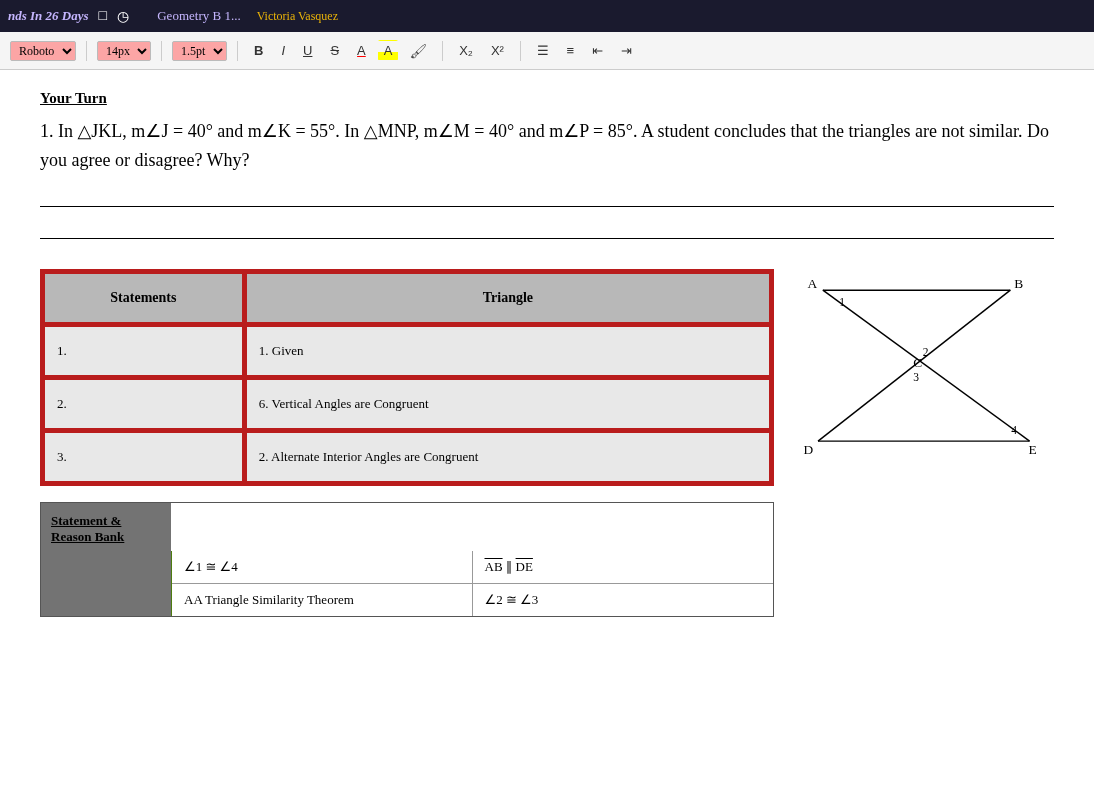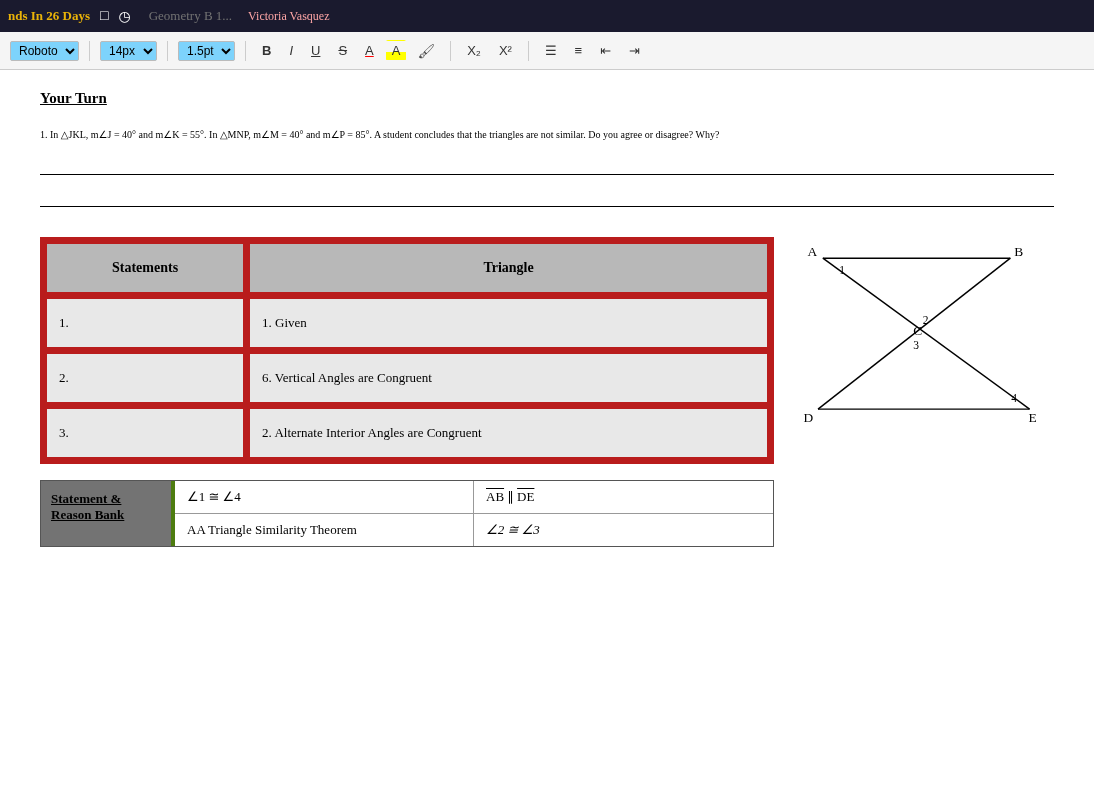--- a/index.html
+++ b/index.html
@@ -181,7 +181,7 @@
 <body>
 
 <div class="top-bar">
-  <span style="font-weight:bold;color:#eab308;">nds In 26 Days</span>
+  <span style="font-weight:bold;color:#c4b5fd;font-style:italic;">nds In 26 Days</span>
   <span style="font-size:14px;cursor:pointer;">□</span>
   <span style="font-size:14px;cursor:pointer;">◷</span>
   <span style="color:#737373;margin-left:8px;">Geometry B 1...</span>

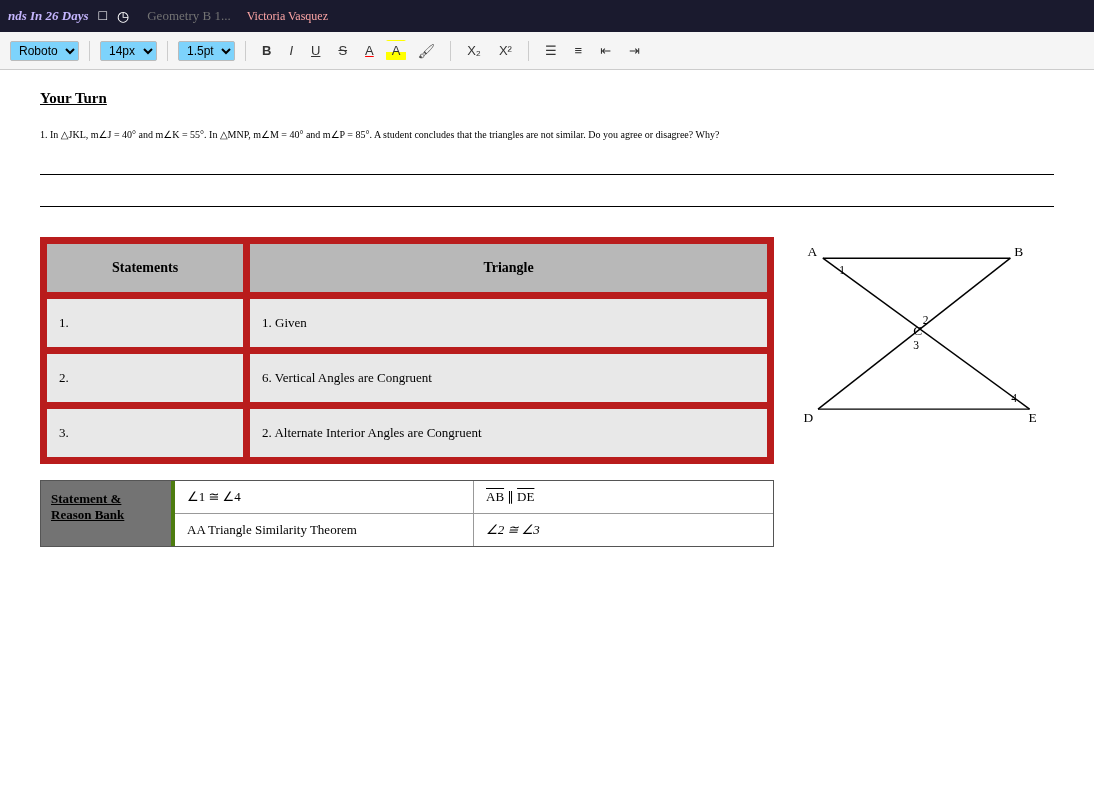--- a/index.html
+++ b/index.html
@@ -184,7 +184,7 @@
   <span style="font-weight:bold;color:#c4b5fd;font-style:italic;">nds In 26 Days</span>
   <span style="font-size:14px;cursor:pointer;">□</span>
   <span style="font-size:14px;cursor:pointer;">◷</span>
-  <span style="color:#737373;margin-left:8px;">Geometry B 1...</span>
+  <span style="color:#c4b5fd;margin-left:18px;">Geometry B 1...</span>
   <span style="color:#fca5a5;font-size:12px;margin-left:6px;">Victoria Vasquez</span>
 </div>
 

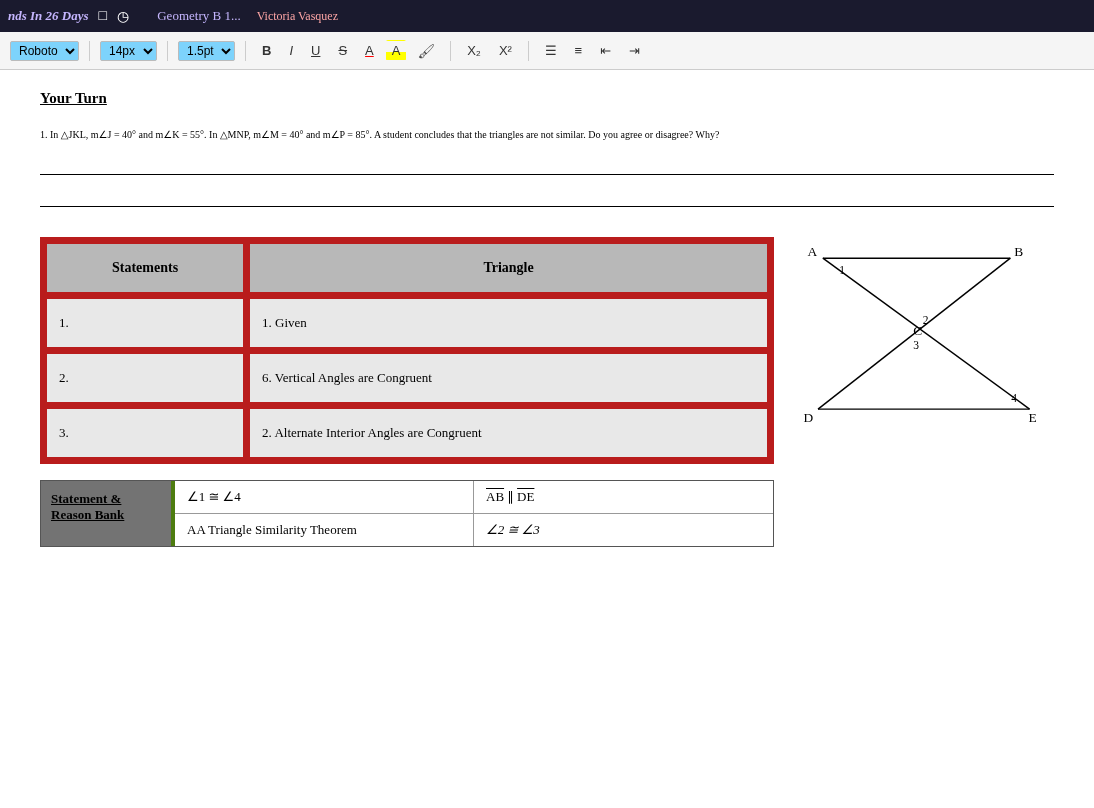--- a/index.html
+++ b/index.html
@@ -185,7 +185,7 @@
   <span style="font-size:14px;cursor:pointer;">□</span>
   <span style="font-size:14px;cursor:pointer;">◷</span>
   <span style="color:#c4b5fd;margin-left:18px;">Geometry B 1...</span>
-  <span style="color:#fca5a5;font-size:12px;margin-left:6px;">Victoria Vasquez</span>
+  <span style="color:#eab308;font-size:12px;margin-left:6px;">Victoria Vasquez</span>
 </div>
 
 <div class="toolbar">

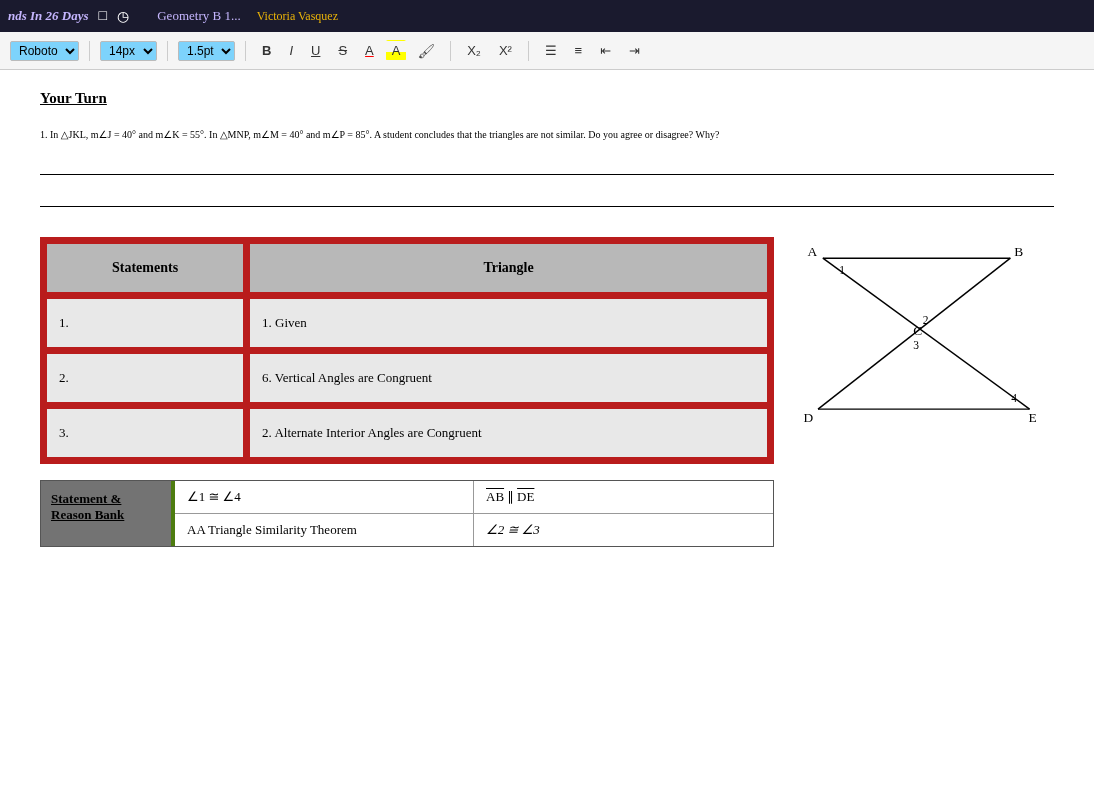--- a/index.html
+++ b/index.html
@@ -51,11 +51,12 @@
     .toolbar-btn.strikethrough { text-decoration: line-through; }
     .toolbar-select {
       border: 1px solid #bbb;
-      background: #7dd3fc;
+      background: #fca5a5;
       padding: 1px 4px;
       font-size: 12px;
       cursor: pointer;
       border-radius: 2px;
+      font-family: Liberation Serif, serif;
     }
     .toolbar-icon-btn {
       padding: 2px 5px;

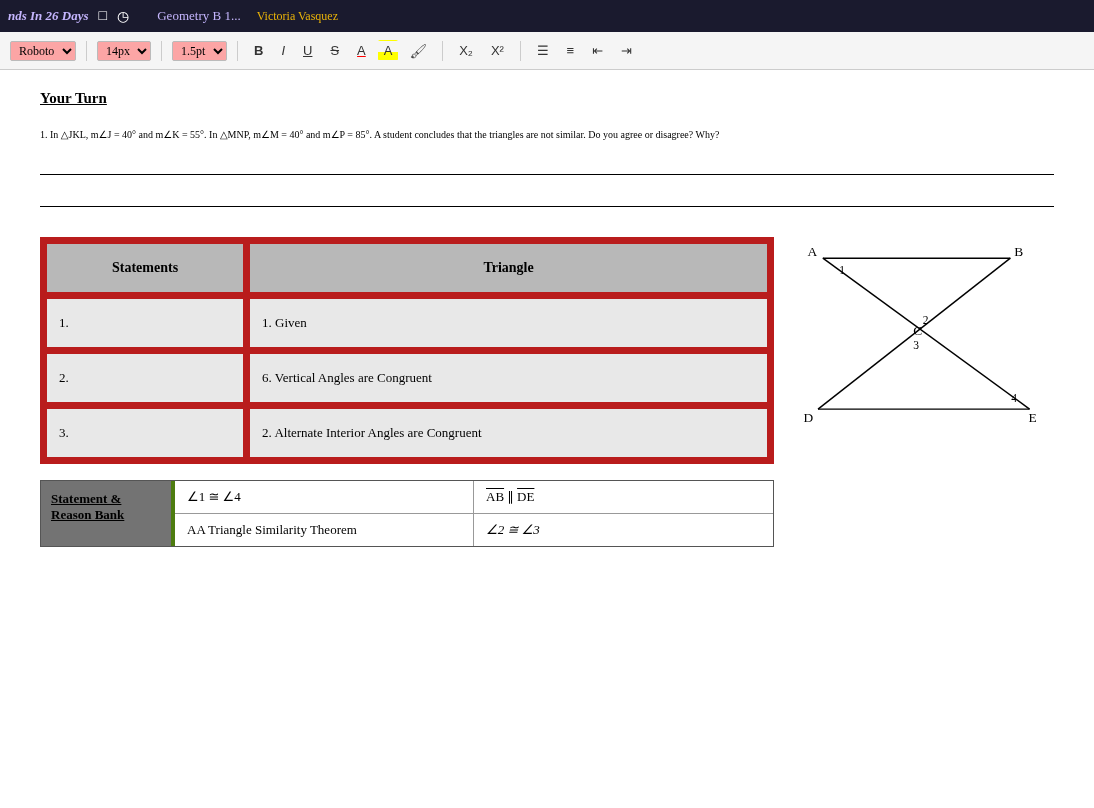--- a/index.html
+++ b/index.html
@@ -77,7 +77,7 @@
       font-size: 15px;
       font-weight: bold;
       text-decoration: underline;
-      margin-bottom: 20px;
+      margin-bottom: 10px;
     }
 
     .problem {

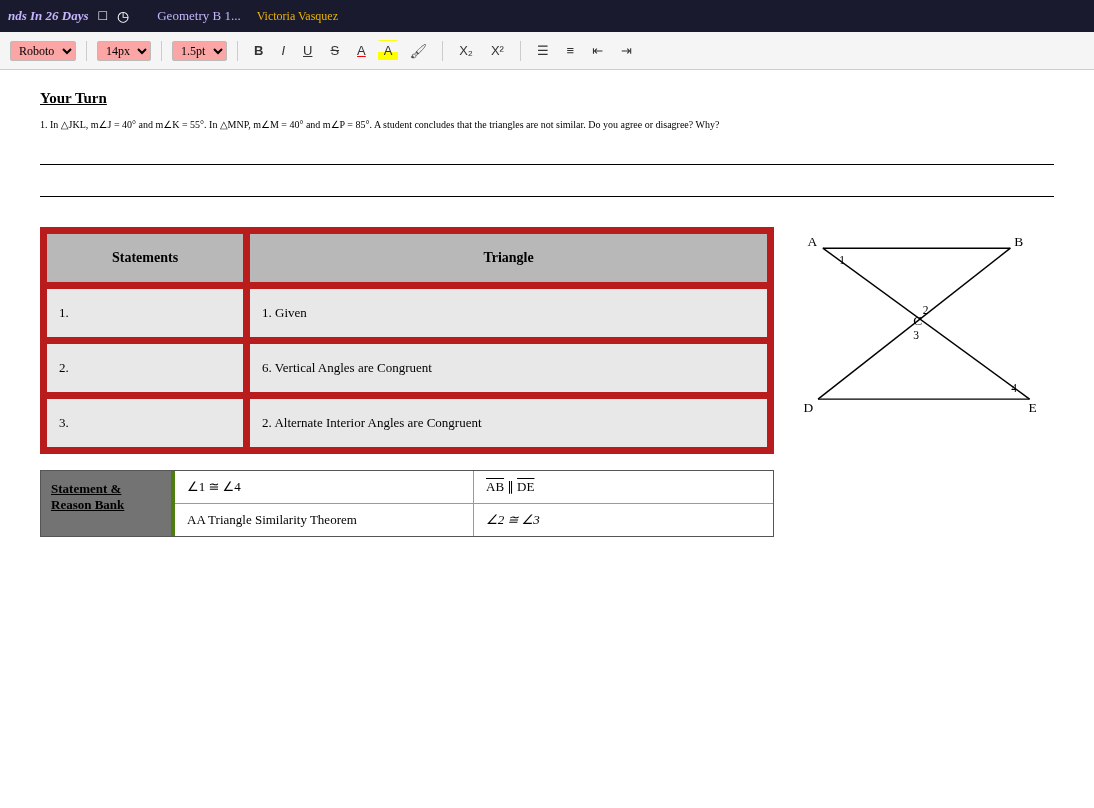--- a/index.html
+++ b/index.html
@@ -84,7 +84,7 @@
       margin-bottom: 20px;
     }
     .problem-text {
-      font-size: 10px;
+      font-size: 18px;
       line-height: 1.6;
       margin-bottom: 6px;
     }

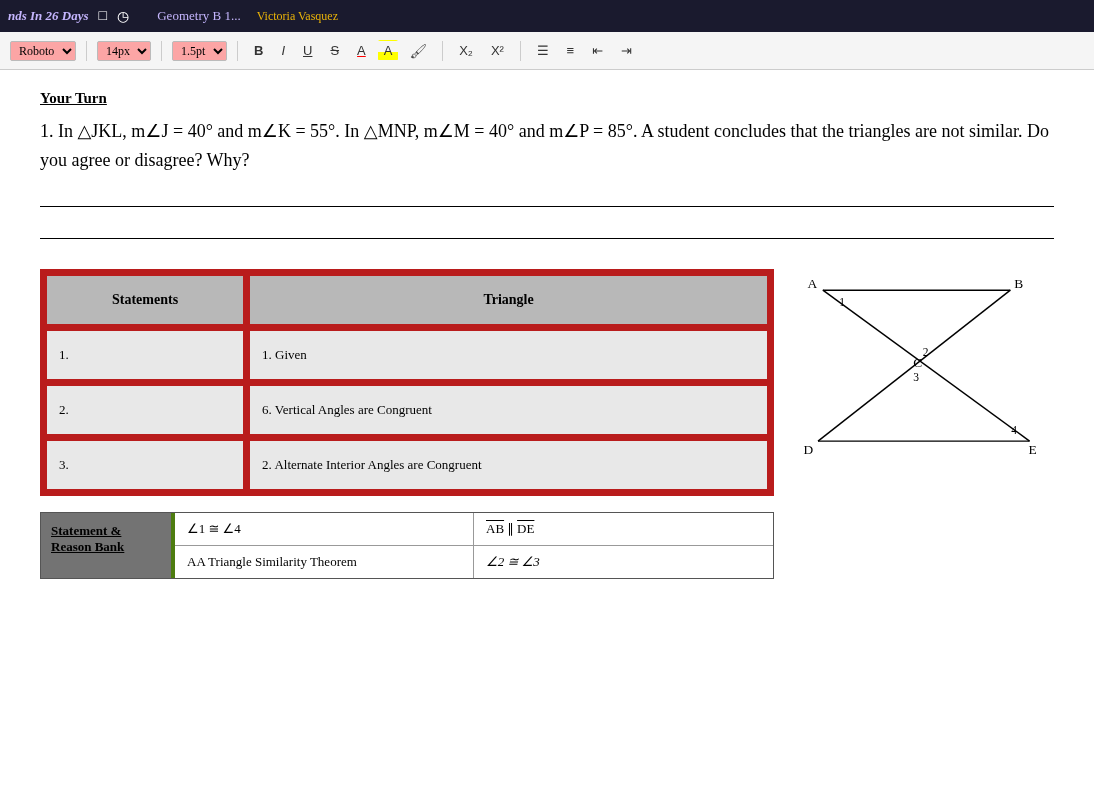--- a/index.html
+++ b/index.html
@@ -116,7 +116,7 @@
       margin-top: 10px;
     }
     .proof-table th, .proof-table td {
-      border: 7px solid #b91c1c;
+      border: 5px solid #b91c1c;
       padding: 16px 12px;
       font-size: 13px;
       vertical-align: top;

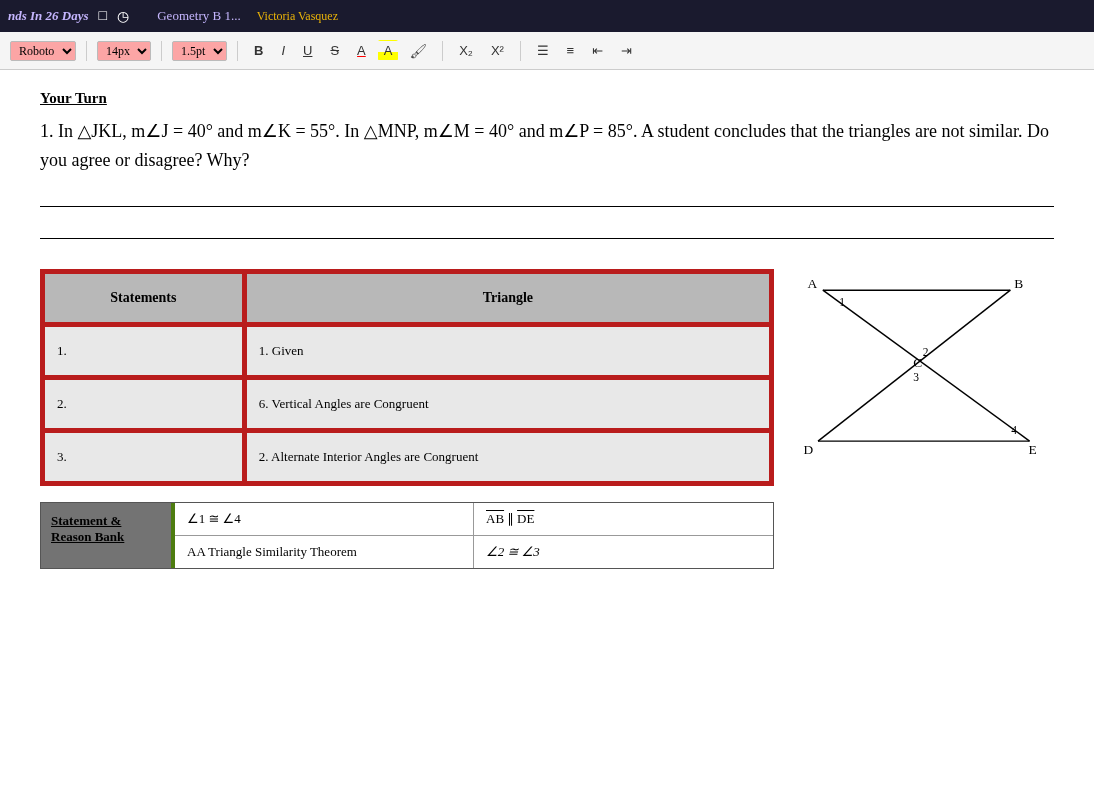--- a/index.html
+++ b/index.html
@@ -155,7 +155,8 @@
       flex: 1;
       display: grid;
       grid-template-columns: 1fr 1fr;
-      border-left: 4px solid #4d7c0f;
+      border-left: 1px solid #4d7c0f;
+      margin-top: 48px;
     }
     .rb-item {
       padding: 8px 12px;

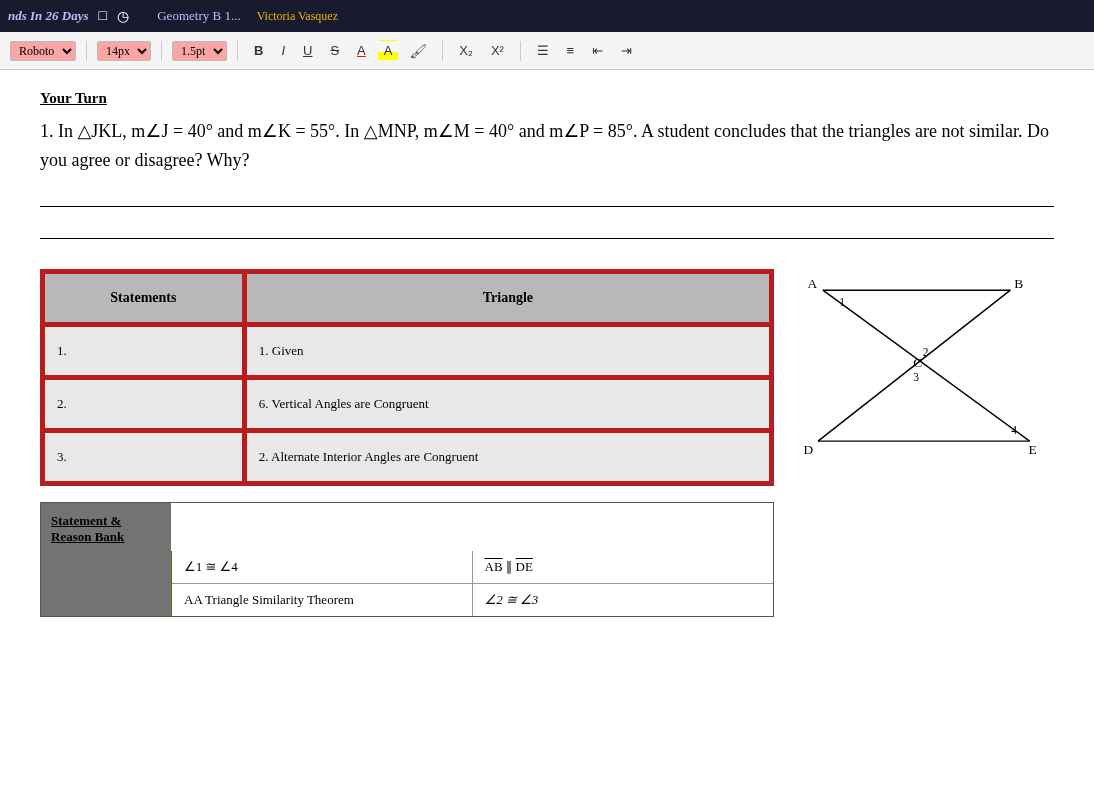--- a/index.html
+++ b/index.html
@@ -164,7 +164,7 @@
       border-bottom: 1px solid #999;
     }
     .rb-item:nth-child(odd) { border-right: 1px solid #999; }
-    .rb-item:last-child { border-bottom: none; font-style: italic; }
+    .rb-item:last-child { border-bottom: none; }
     .rb-item:nth-last-child(2) { border-bottom: none; }
 
     

